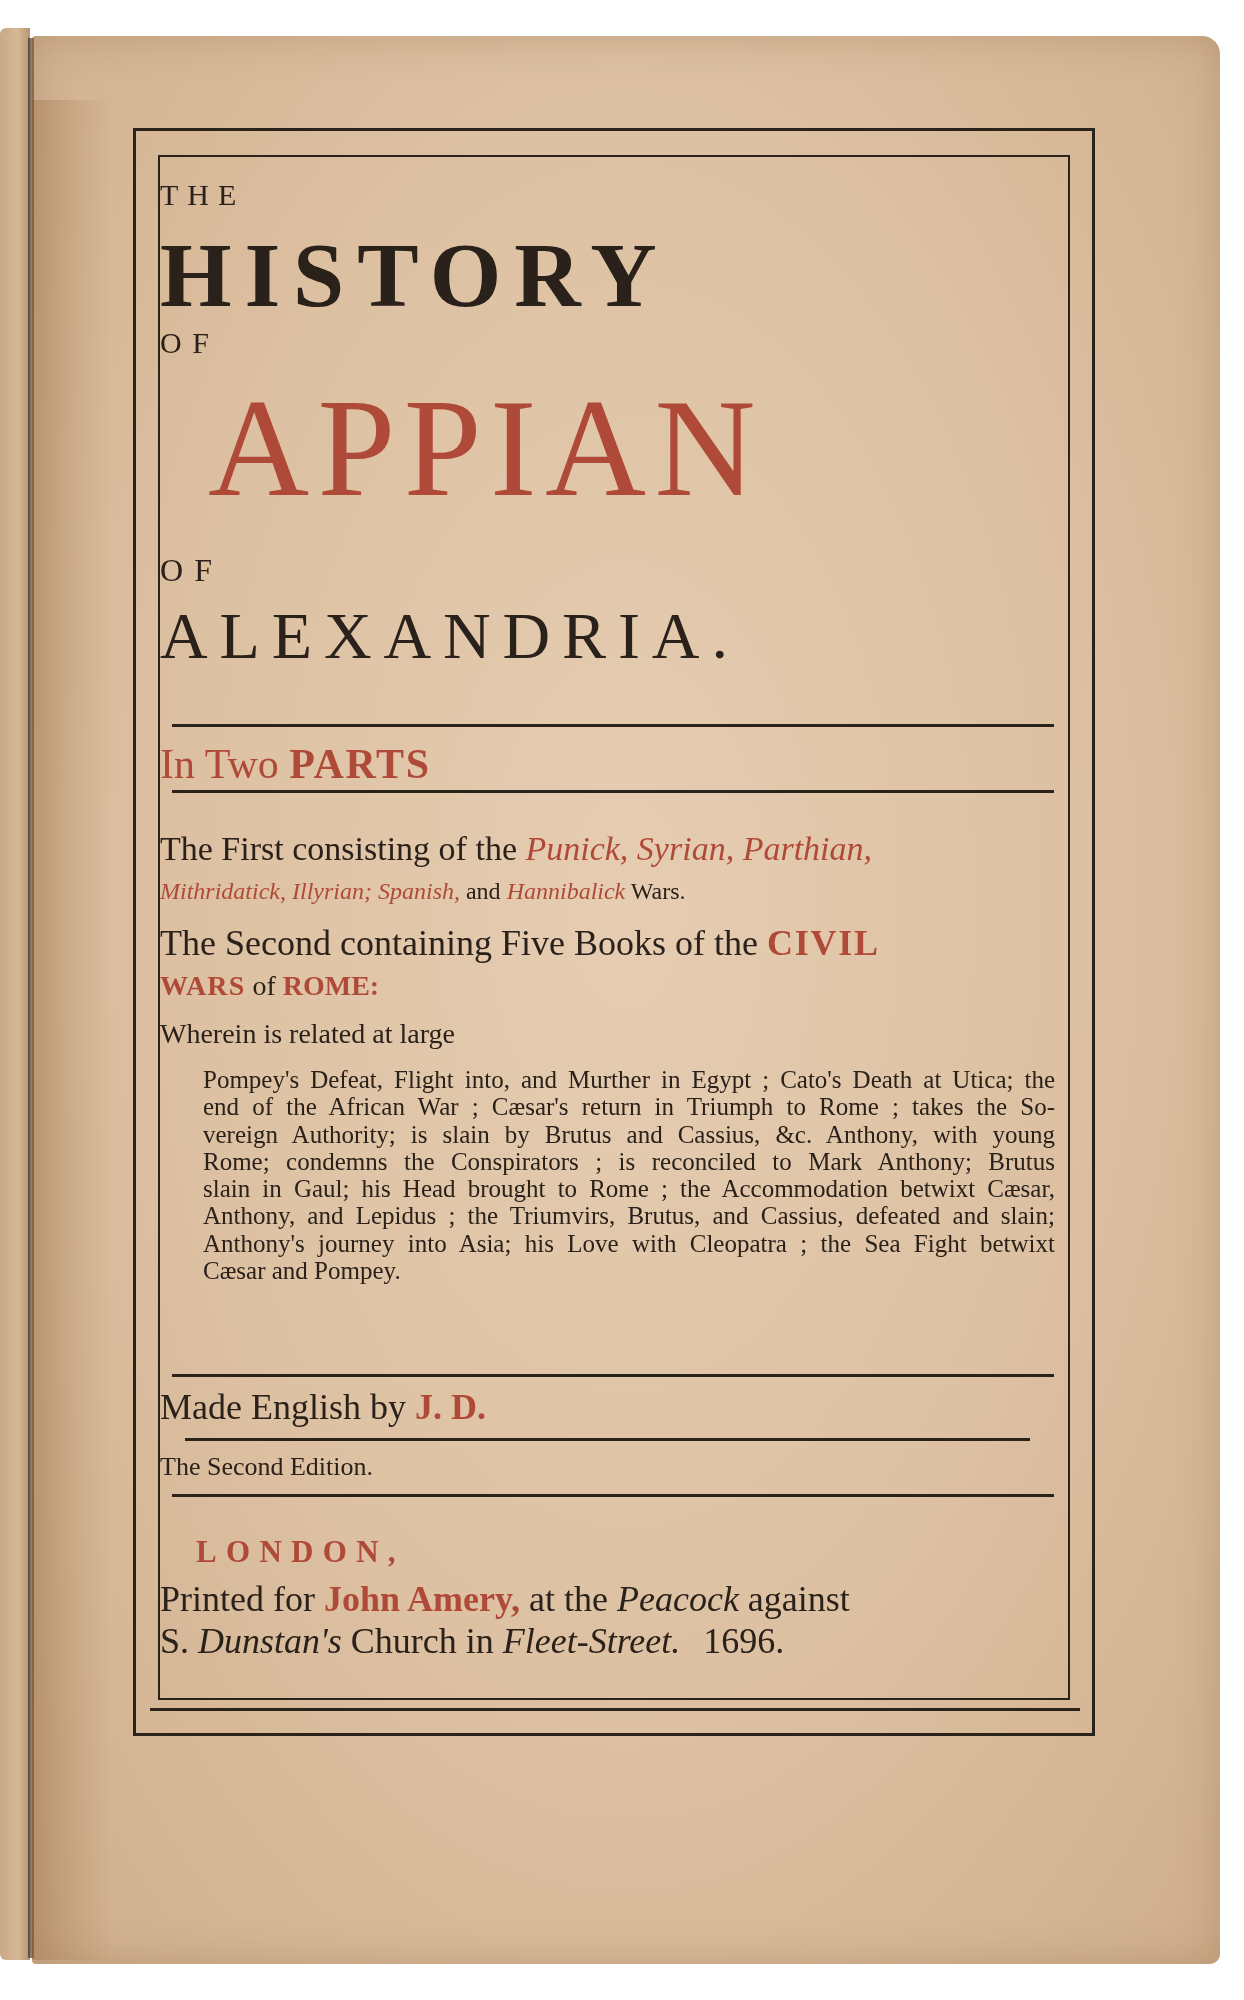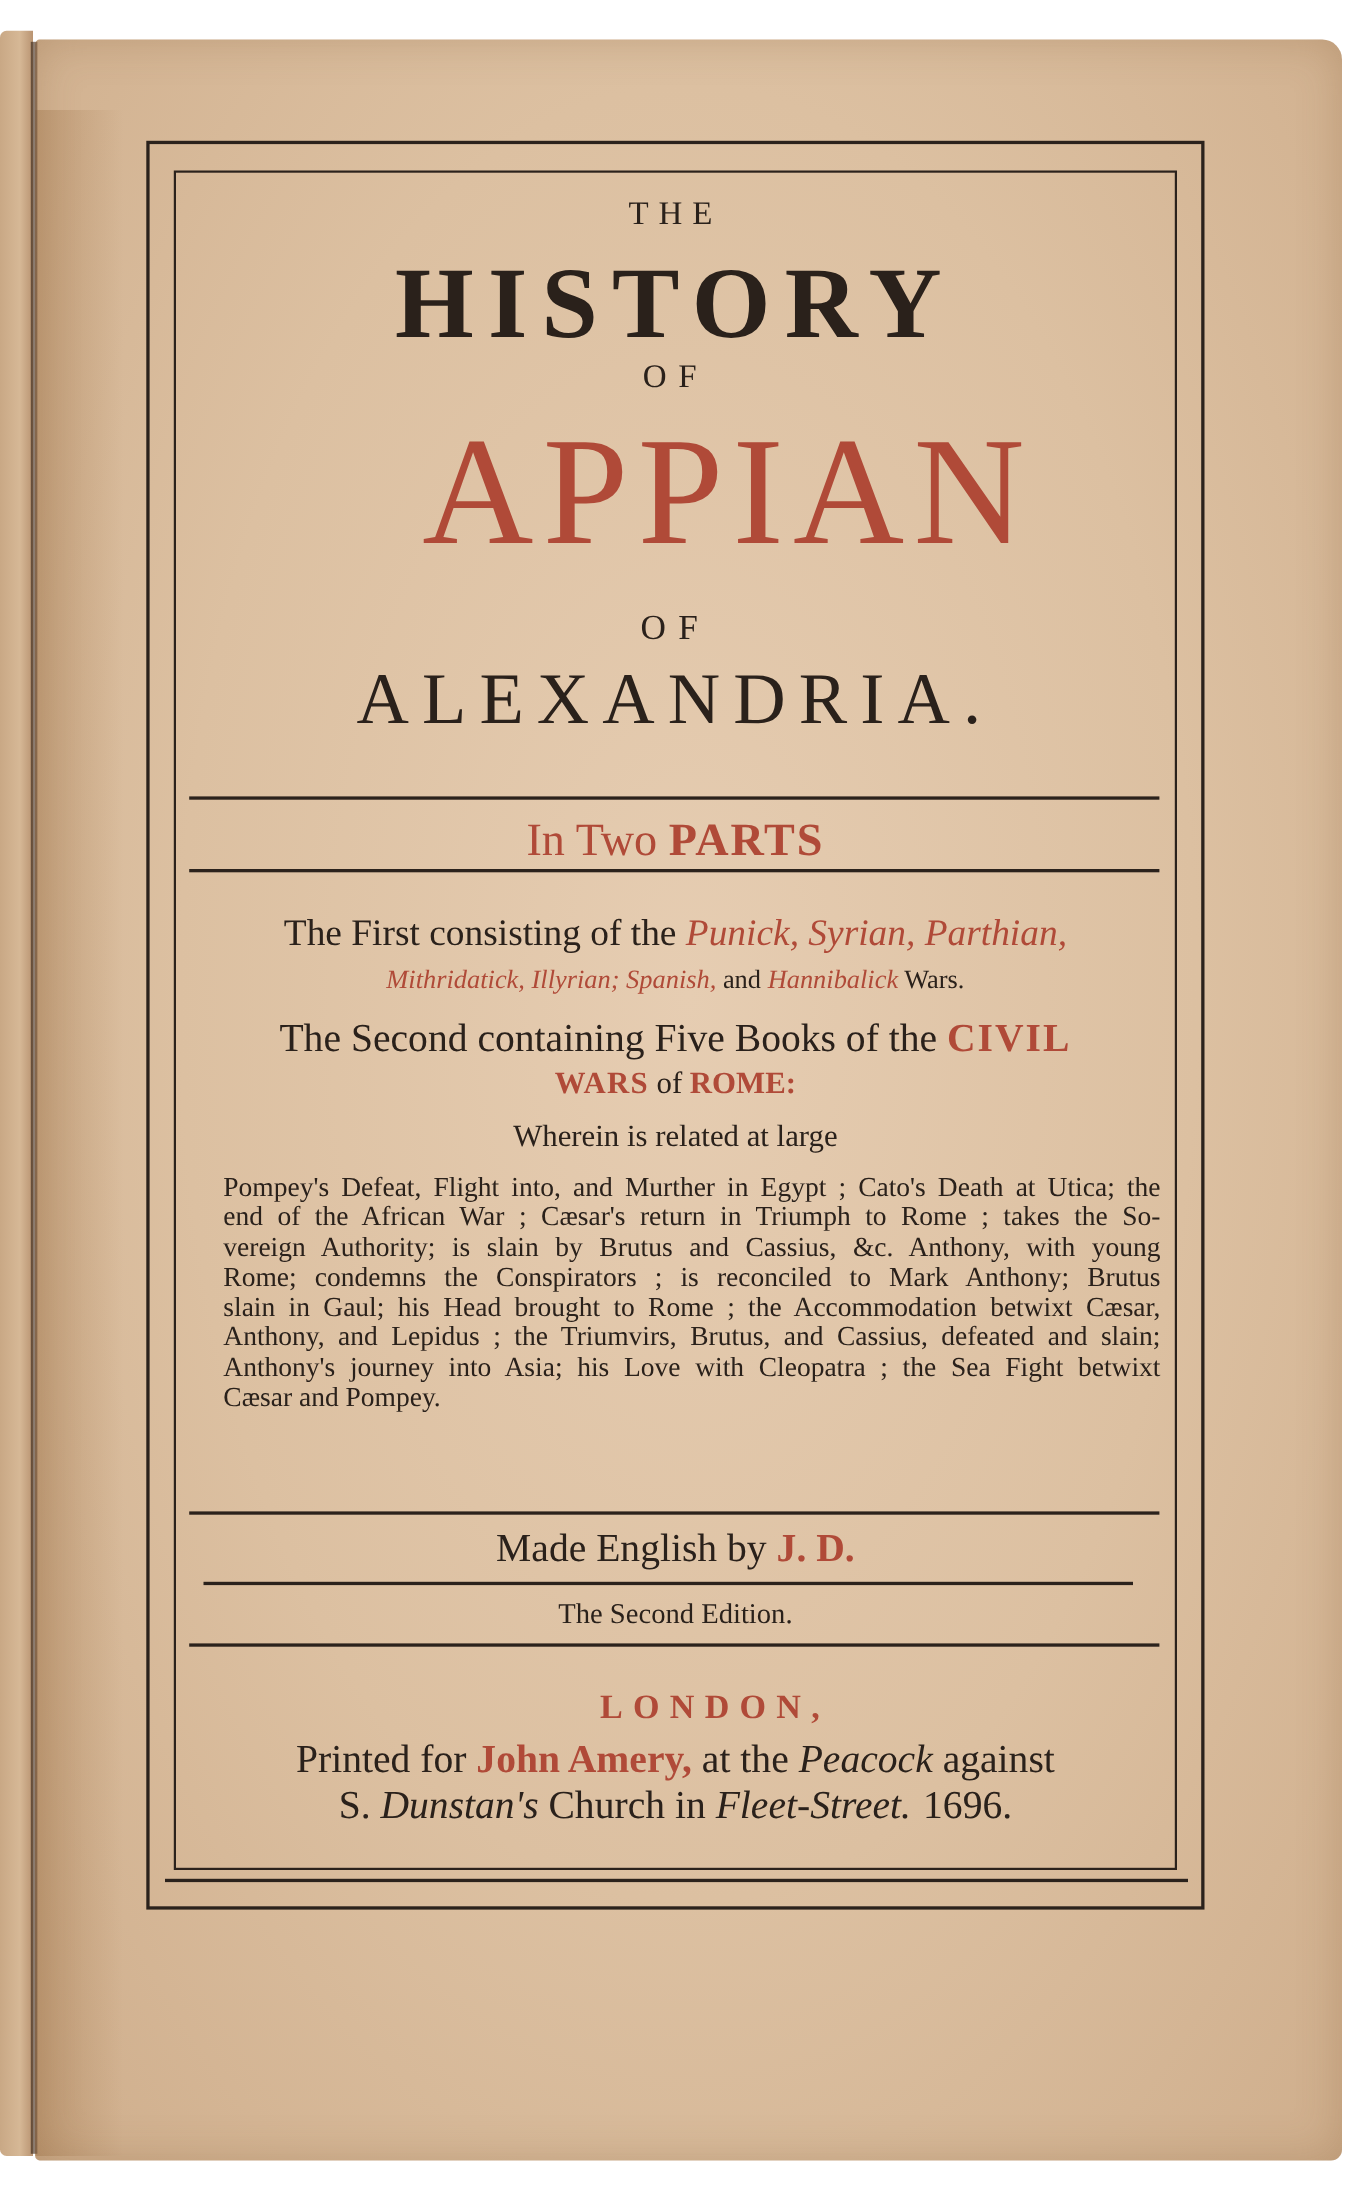--- a/index.html
+++ b/index.html
@@ -16,7 +16,7 @@
   .content{position:absolute;left:160px;top:160px;width:908px;text-align:center;}
   .red{color:#b04a38;}
   .rule{position:absolute;left:172px;width:882px;height:3px;background:#2b221c;}
-  .line{position:absolute;left:0;width:908px;text-align:center;white-space:nowrap;}
+  .line{position:absolute;left:0;width:908px;text-align:left;white-space:nowrap;}
   .caps{letter-spacing:.12em;}
   .it{font-style:italic;}
   .para{position:absolute;left:165px;width:890px;font-size:25px;line-height:27.3px;text-align:justify;}

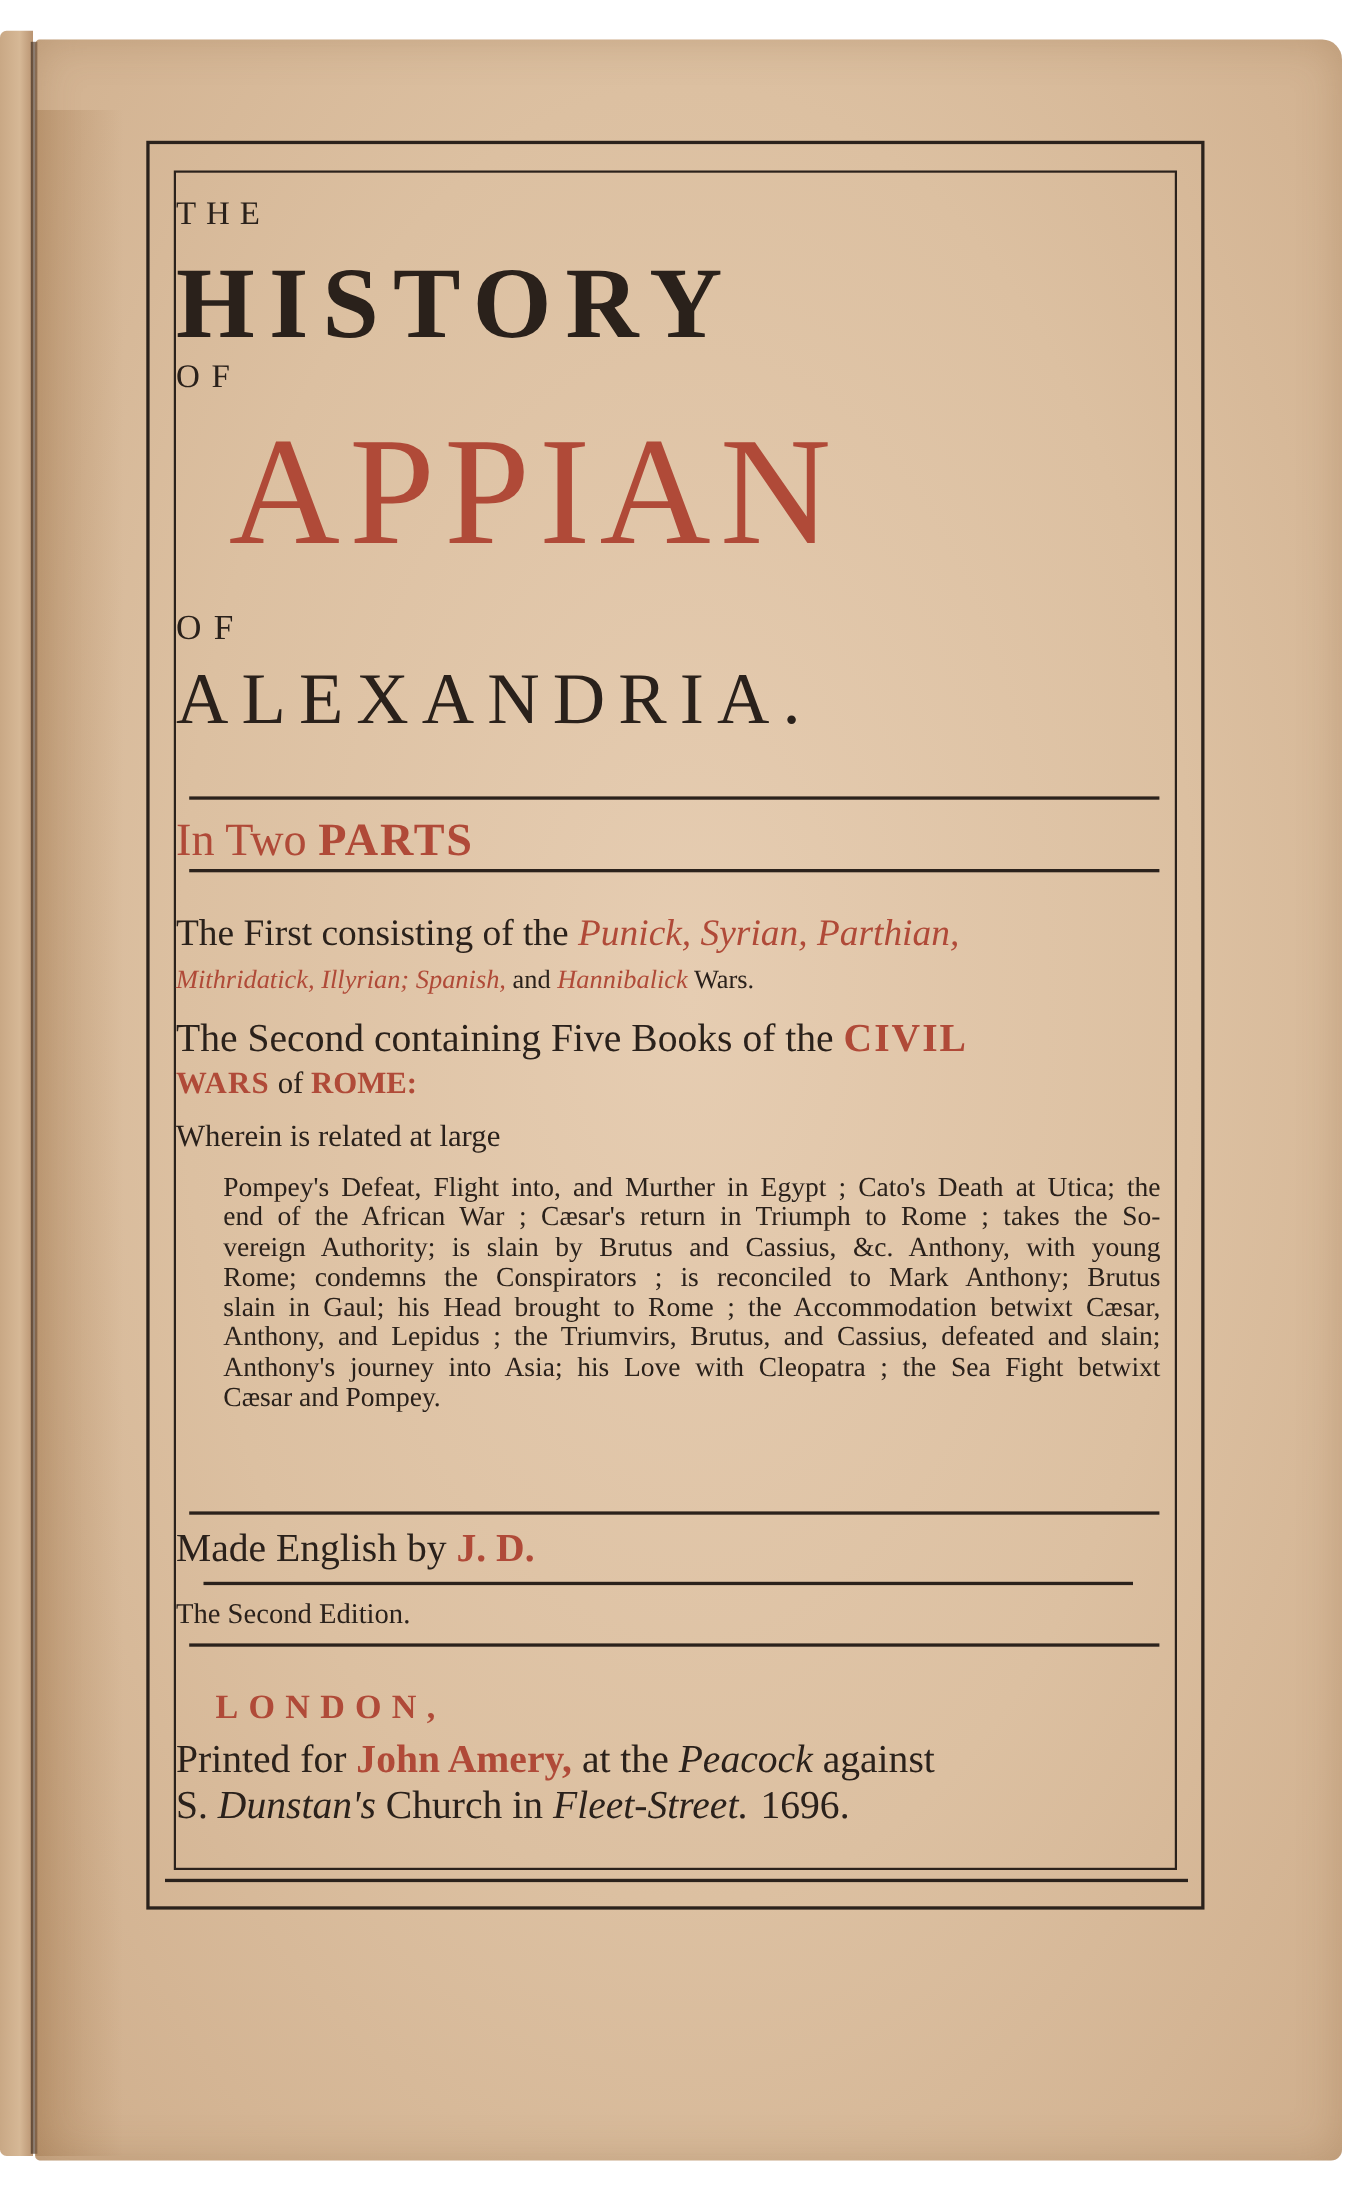--- a/index.html
+++ b/index.html
@@ -123,7 +123,7 @@
     <span class="it">Dunstan's</span>
     <span>Church in</span>
     <span class="it">Fleet-Street.</span>
-    <span style="margin-left:2px;">1696.</span>
+    <span style="margin-left:14px;">1696.</span>
   </div>
 </div>
 

